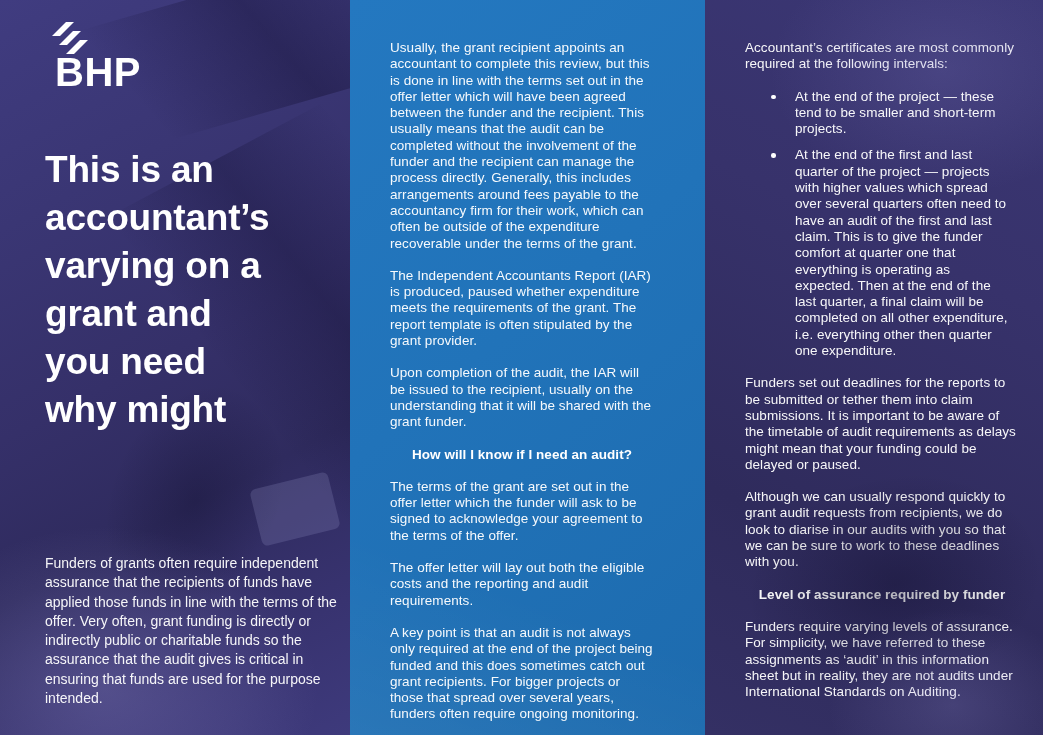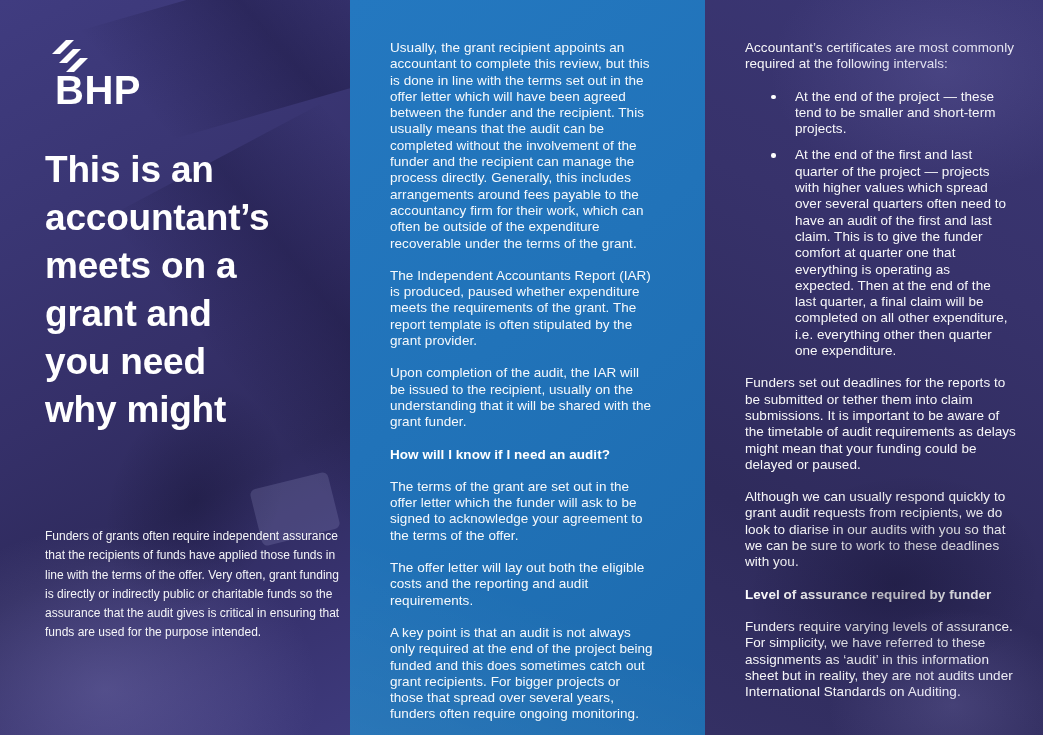--- a/index.html
+++ b/index.html
@@ -46,7 +46,7 @@
     background: linear-gradient(20deg, rgba(255,255,255,0.05) 0%, transparent 55%); }
 
   
-  .logo { position: absolute; top: 40px; left: 42px; width: 110px; }
+  .logo { position: absolute; top: 22px; left: 42px; width: 110px; }
   .logo svg { display: block; }
   .wordmark { font-size: 40px; font-weight: 800; letter-spacing: 0.5px;
               line-height: 1; margin: -4px 0 0 13px; color: #ffffff; }

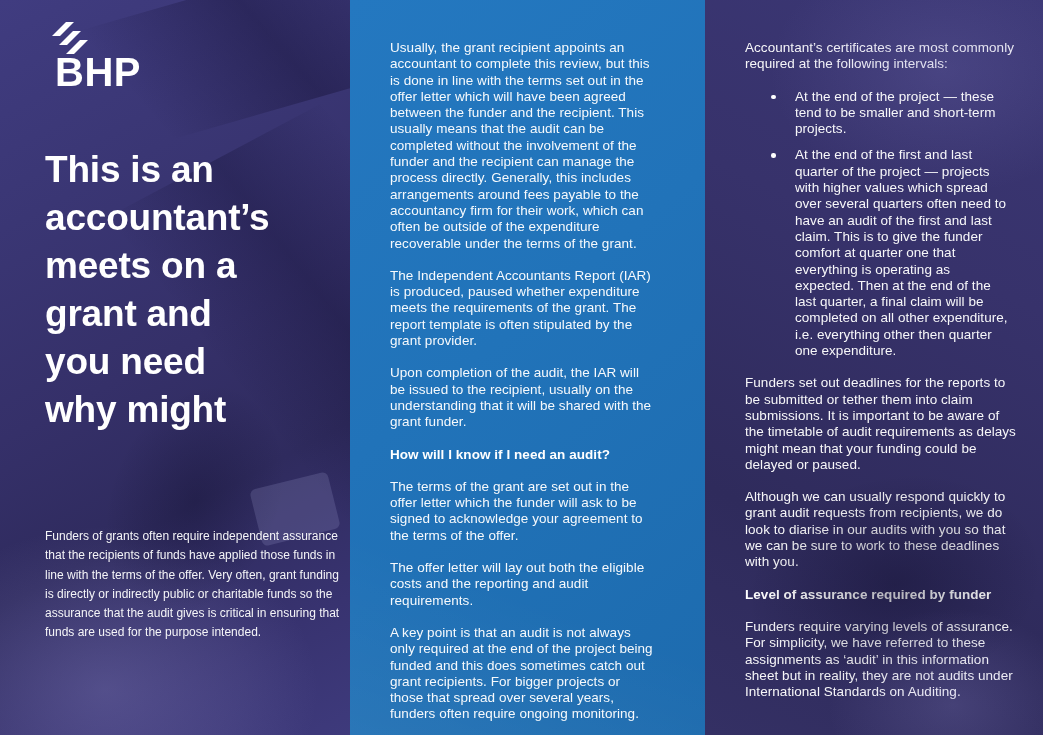--- a/index.html
+++ b/index.html
@@ -96,7 +96,7 @@
     <h1 class="page-title">
       <span>This is an</span>
       <span>accountant’s</span>
-      <span>meets on a</span>
+      <span>varying on a</span>
       <span>grant and</span>
       <span>you need</span>
       <span>why might</span>

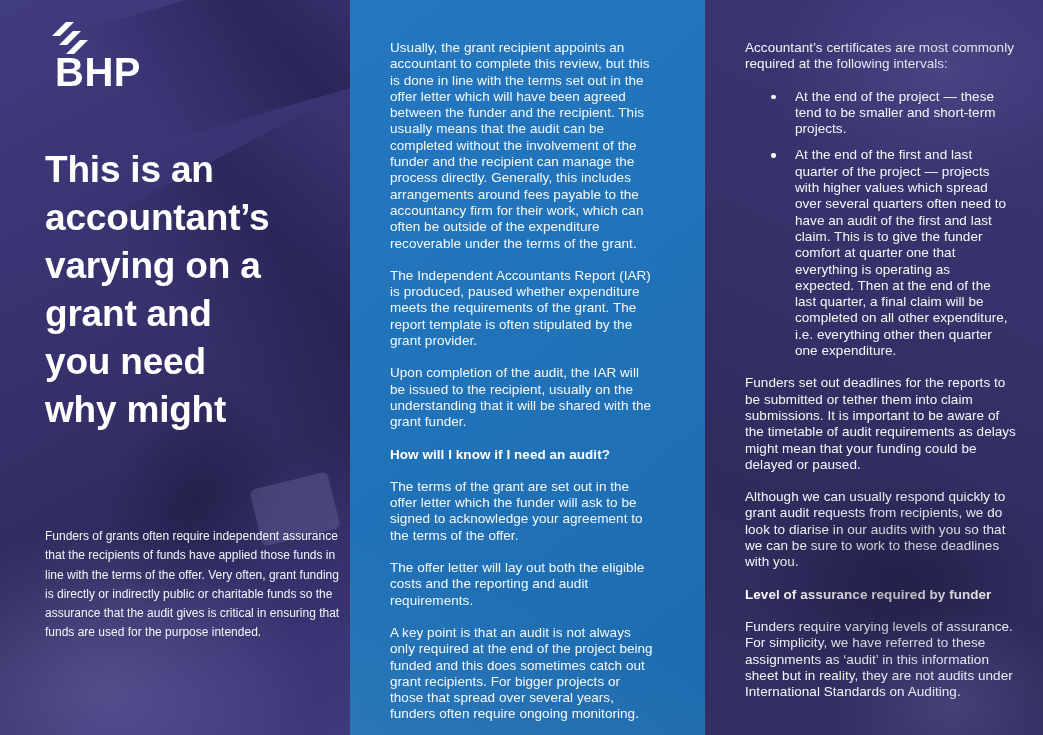--- a/index.html
+++ b/index.html
@@ -63,7 +63,7 @@
                color: rgba(255,255,255,0.96); letter-spacing: 0.05px; }
   .body-copy p { margin: 0 0 16px 0; }
   .body-copy h2 { margin: 0 0 16px 0; font-size: 13.5px; line-height: 16.3px;
-                  font-weight: 700; color: #ffffff; }
+                  font-weight: 700; color: #ffffff; text-align: center; }
 
   ul.bullets { list-style: none; margin: 0 0 16px 0; padding: 0; }
   ul.bullets li { position: relative; padding-left: 40px; margin: 10px; }

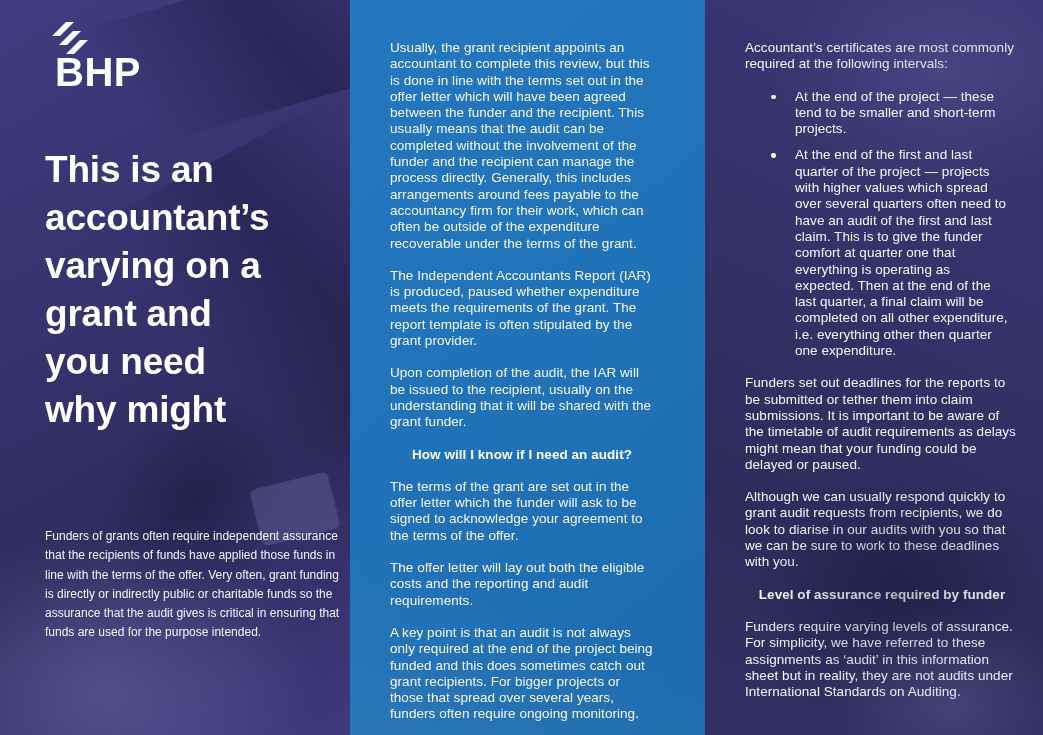--- a/index.html
+++ b/index.html
@@ -55,8 +55,8 @@
     font-size: 37px; font-weight: 700; line-height: 48px; letter-spacing: -0.2px; color: #ffffff; }
   .page-title span { display: block; }
 
-  .left-intro { position: absolute; top: 527px; left: 45px; width: 296px; margin: 0;
-    font-size: 12px; line-height: 19.3px; color: rgba(255,255,255,0.95); }
+  .left-intro { position: absolute; top: 554px; left: 45px; width: 296px; margin: 0;
+    font-size: 14px; line-height: 19.3px; color: rgba(255,255,255,0.95); }
 
   
   .body-copy { position: relative; font-size: 13.5px; line-height: 16.3px;

